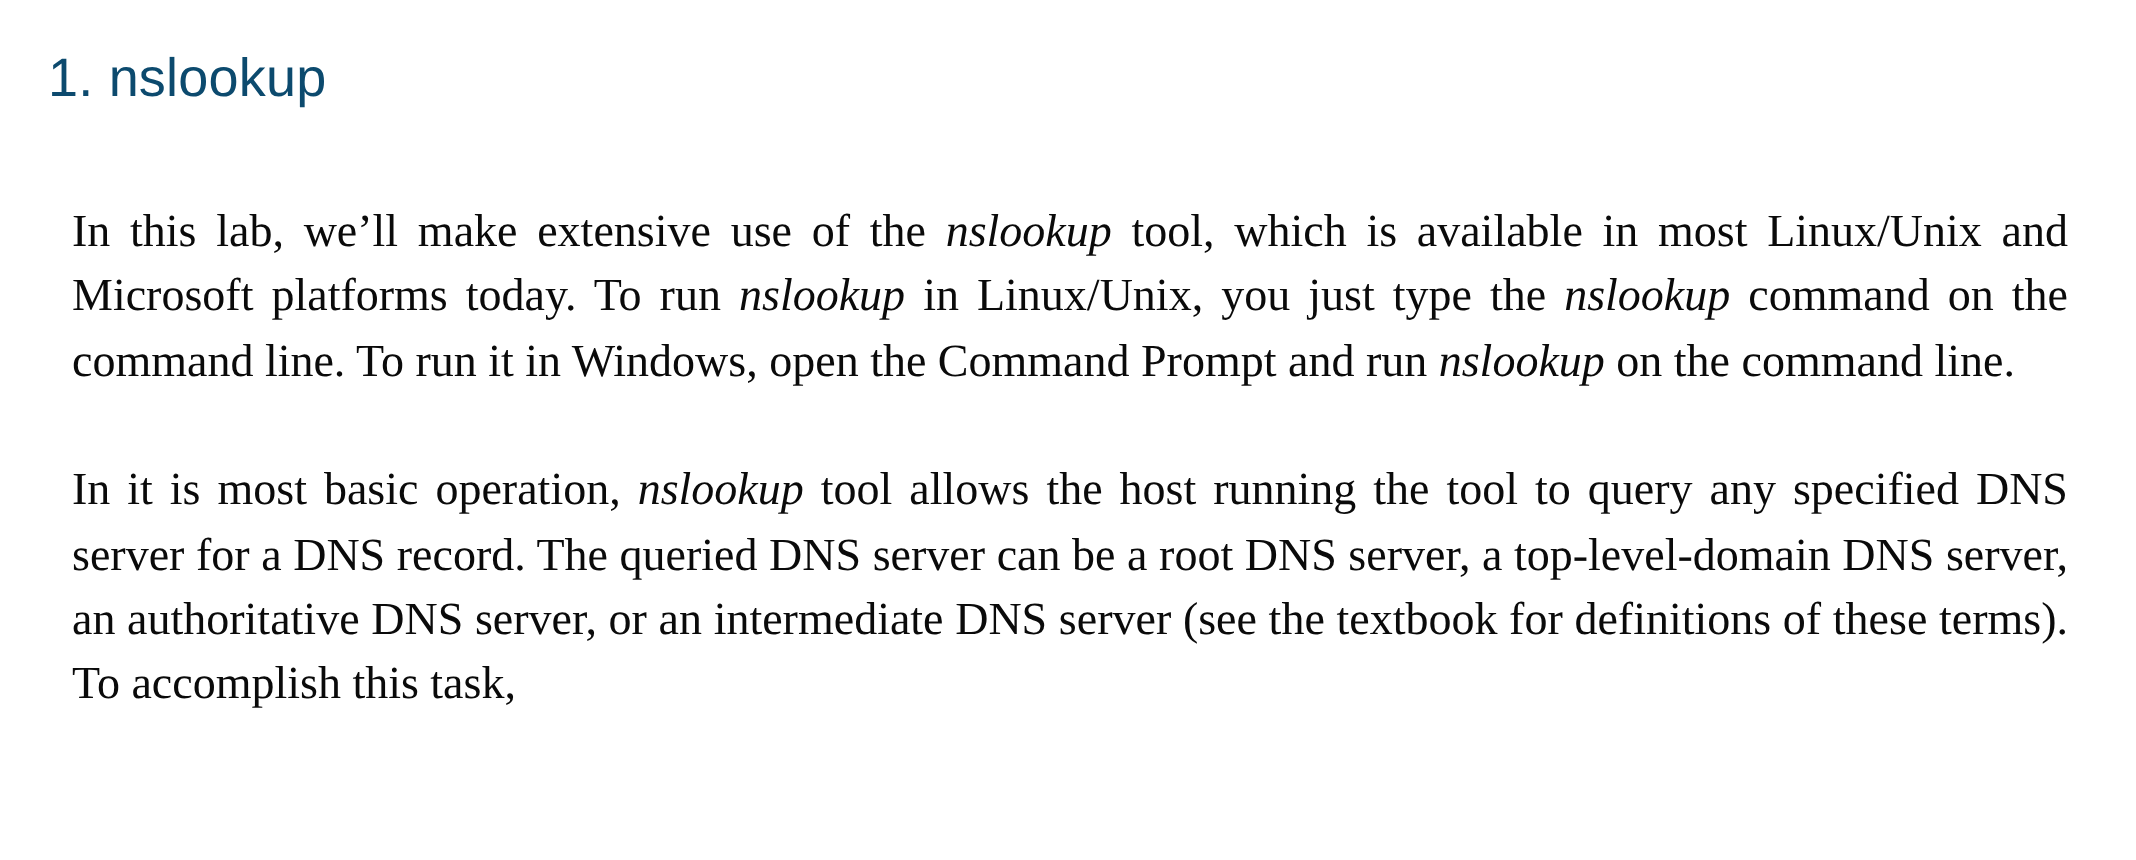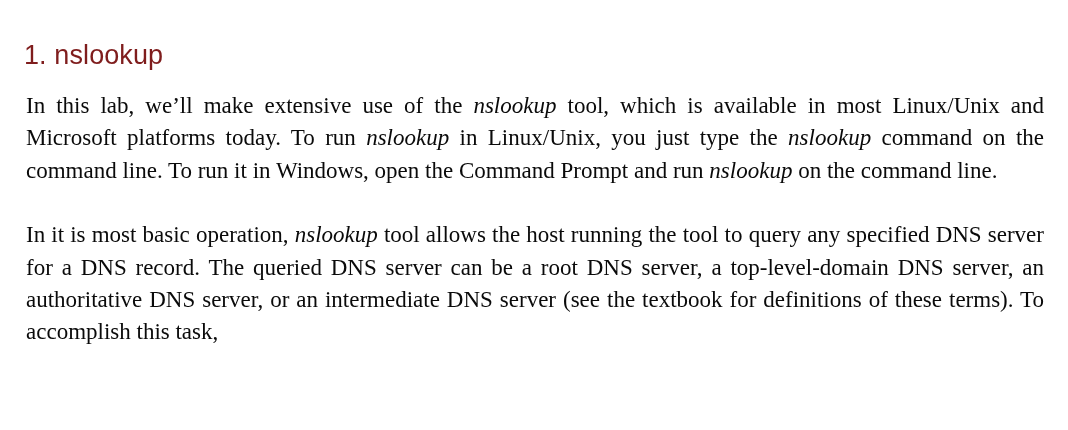--- a/index.html
+++ b/index.html
@@ -25,13 +25,13 @@
   .section-heading {
     position: absolute;
     left: 24px;
-    top: 20px;
+    top: 4px;
     font-family: "Liberation Sans", sans-serif;
     font-size: 27px;
     font-weight: 400;
     letter-spacing: 0.1px;
     line-height: 34px;
-    color: #7f1d1d;
+    color: #0c4a6e;
     white-space: pre;
   }
   .body-block {

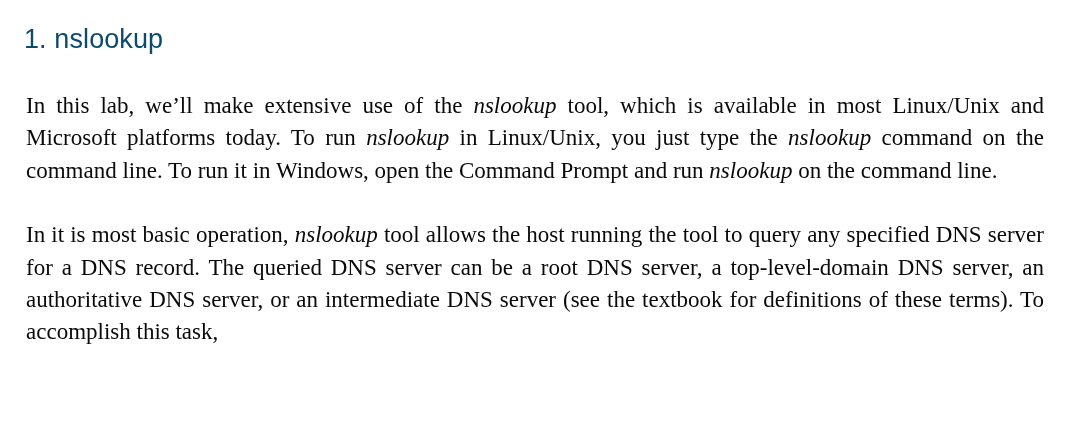--- a/index.html
+++ b/index.html
@@ -41,7 +41,7 @@
     width: 1022px;
   }
   p.para {
-    margin: 2px;
+    margin: 12px;
     font-family: "Liberation Serif", "DejaVu Serif", serif;
     font-size: 23px;
     line-height: 32.4px;

